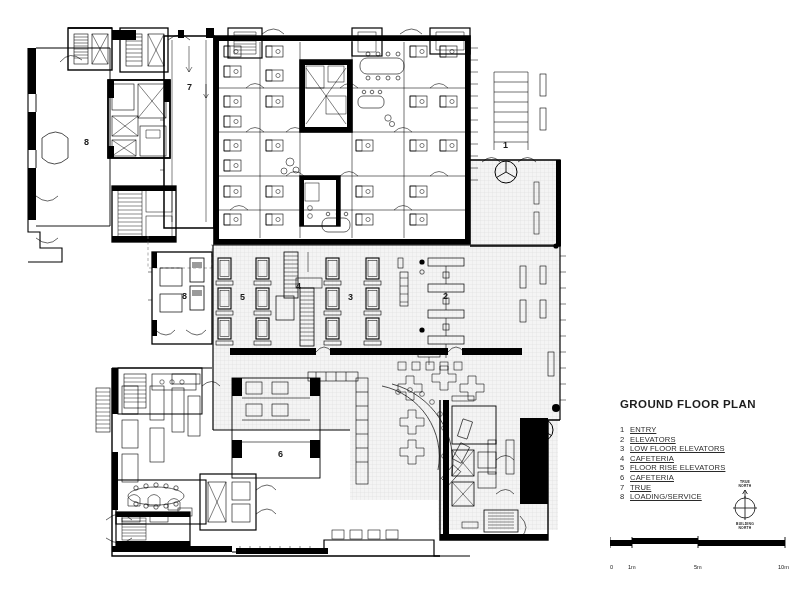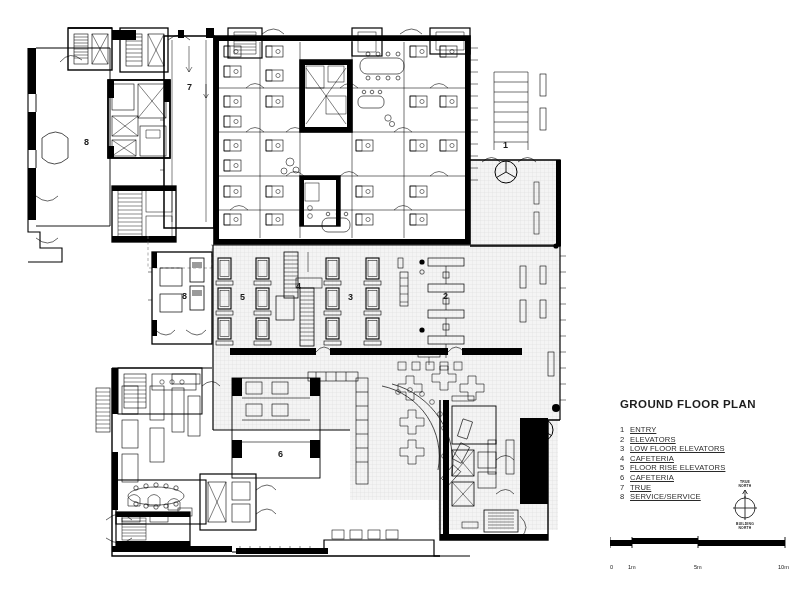--- a/index.html
+++ b/index.html
@@ -709,7 +709,7 @@
       </li>
       <li>
         <span class="num">8</span>
-        <span class="lbl">SERVICE/SERVICE</span>
+        <span class="lbl">LOADING/SERVICE</span>
       </li>
     </ol>
   </div>

